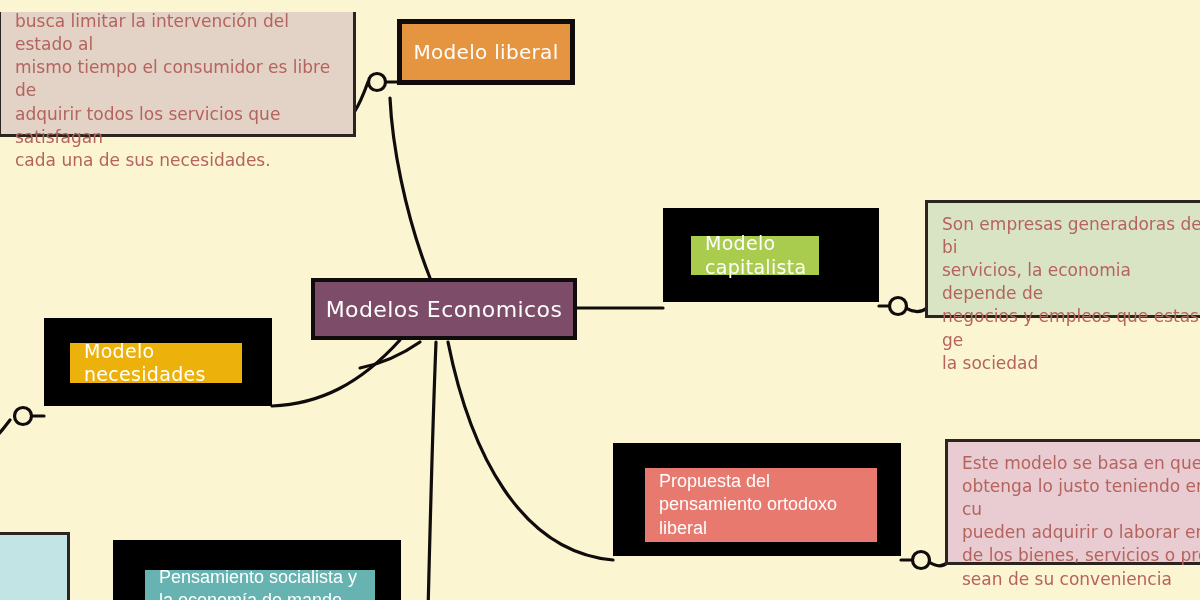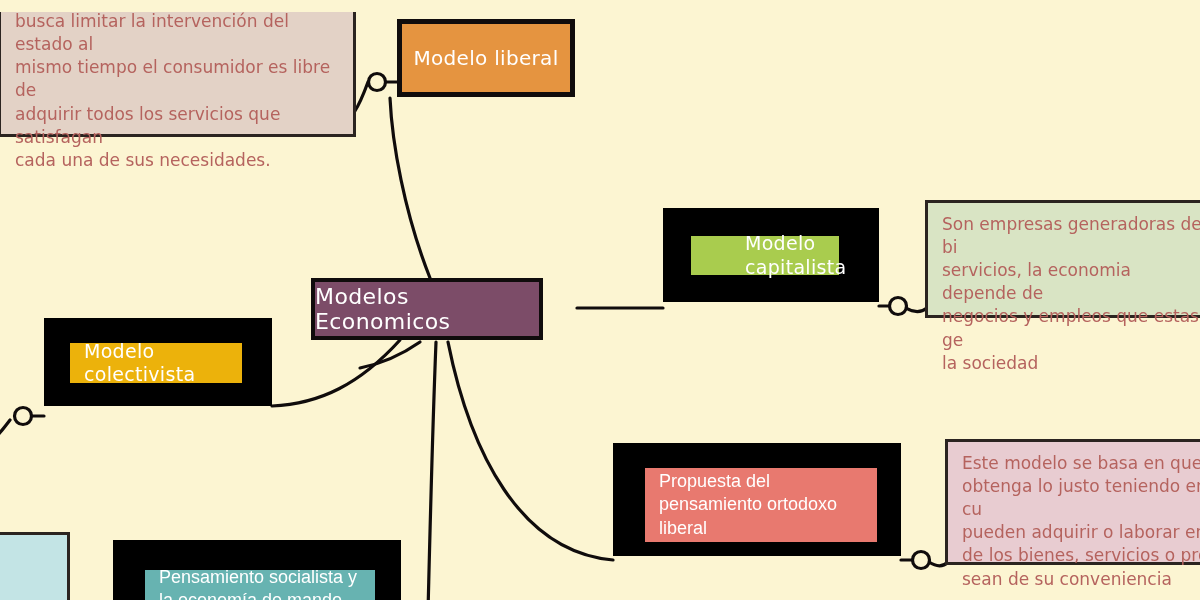--- a/index.html
+++ b/index.html
@@ -136,7 +136,7 @@
     left: 397px;
     top: 7px;
     width: 178px;
-    height: 78px;
+    height: 66px;
     background: #e59440;
     border: 5px solid #100c0c;
     display: flex;

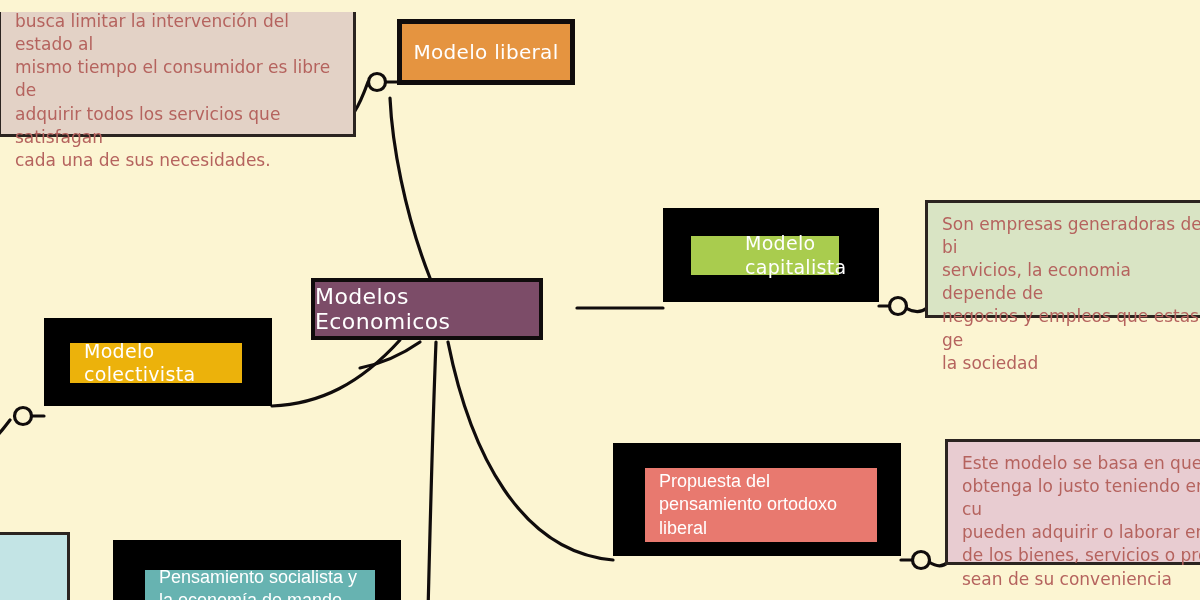--- a/index.html
+++ b/index.html
@@ -147,7 +147,7 @@
   }
 
   #plate-capitalista { left: 663px; top: 196px; width: 216px; height: 94px; }
-  #chip-capitalista  { left: 691px; top: 224px; width: 148px; height: 39px; background: #a9cc4e; padding-left: 40px; }
+  #chip-capitalista  { left: 691px; top: 224px; width: 128px; height: 39px; background: #a9cc4e; }
 
   #plate-colectivista { left: 44px; top: 306px; width: 228px; height: 88px; }
   #chip-colectivista  { left: 70px; top: 331px; width: 172px; height: 40px; background: #ecb20b; }

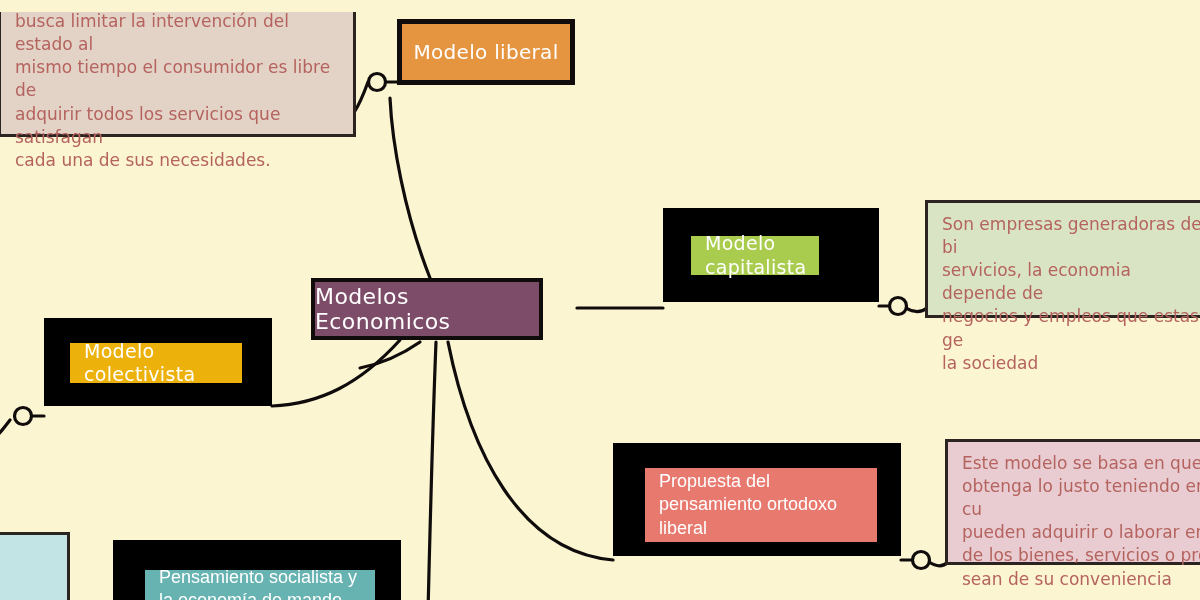--- a/index.html
+++ b/index.html
@@ -76,7 +76,7 @@
   #root-node {
     left: 311px;
     top: 266px;
-    width: 232px;
+    width: 266px;
     height: 62px;
     background: #7c4c68;
     border: 4px solid #100c0c;

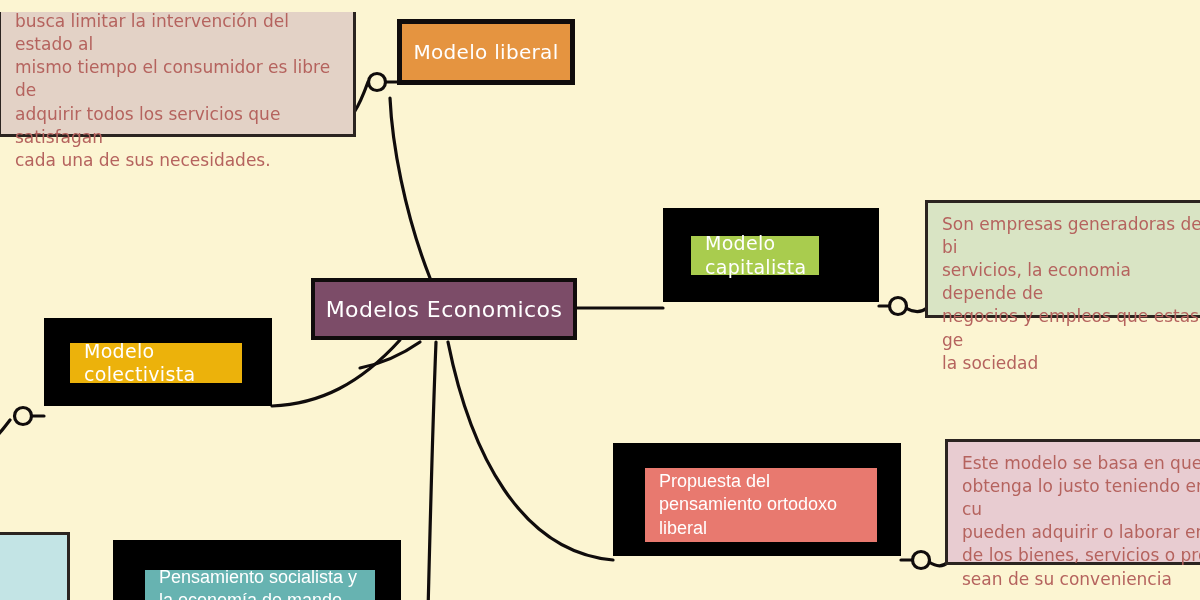--- a/index.html
+++ b/index.html
@@ -234,7 +234,7 @@
 
   <div class="plate" id="plate-colectivista"></div>
   <div class="chip hand" id="chip-colectivista">
-    <span class="chip-label">Modelo colectivista</span>
+    <span class="chip-label">Modelo necesidades</span>
   </div>
 
   <div class="plate" id="plate-ortodoxo"></div>

